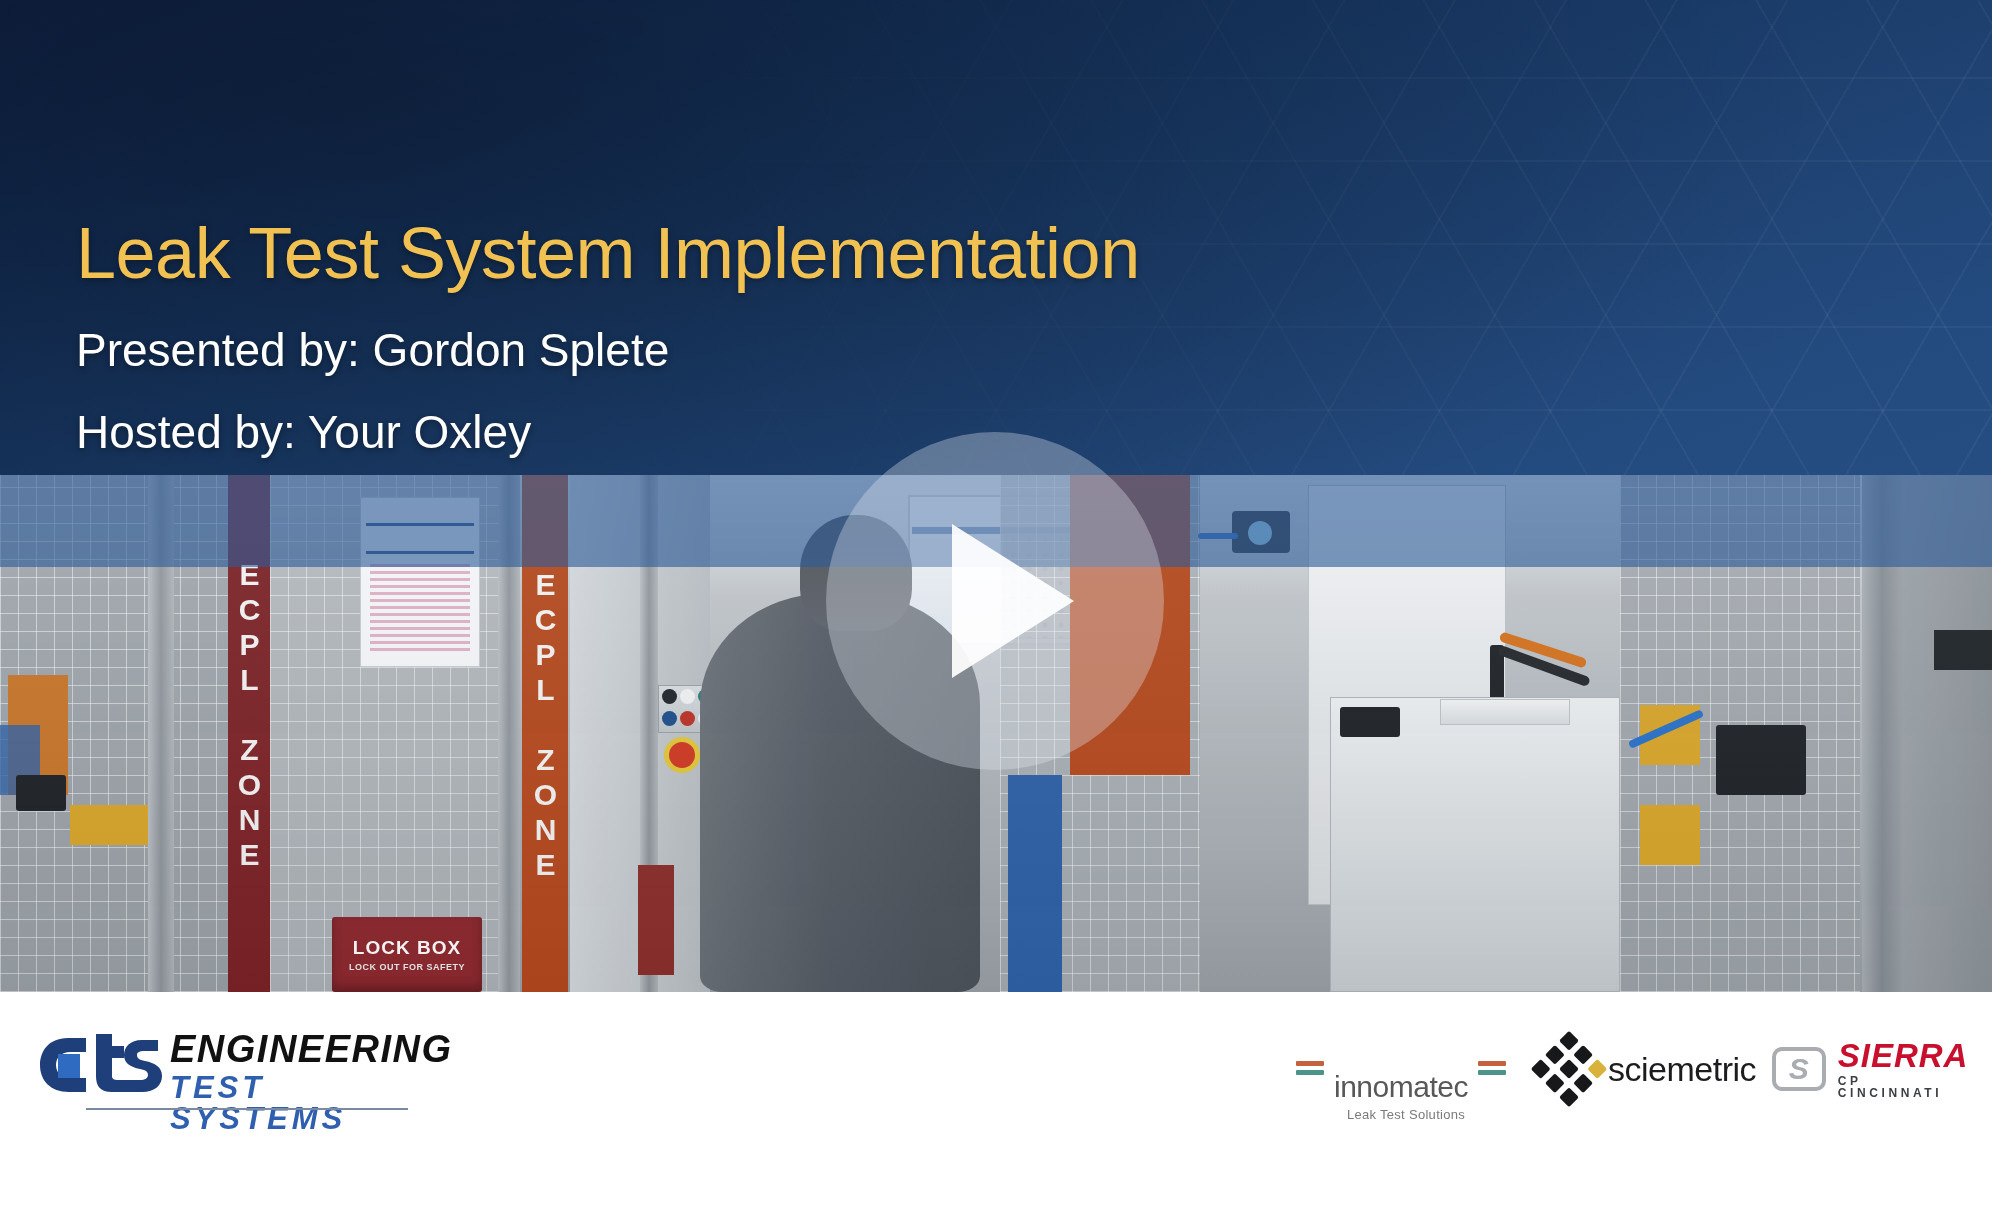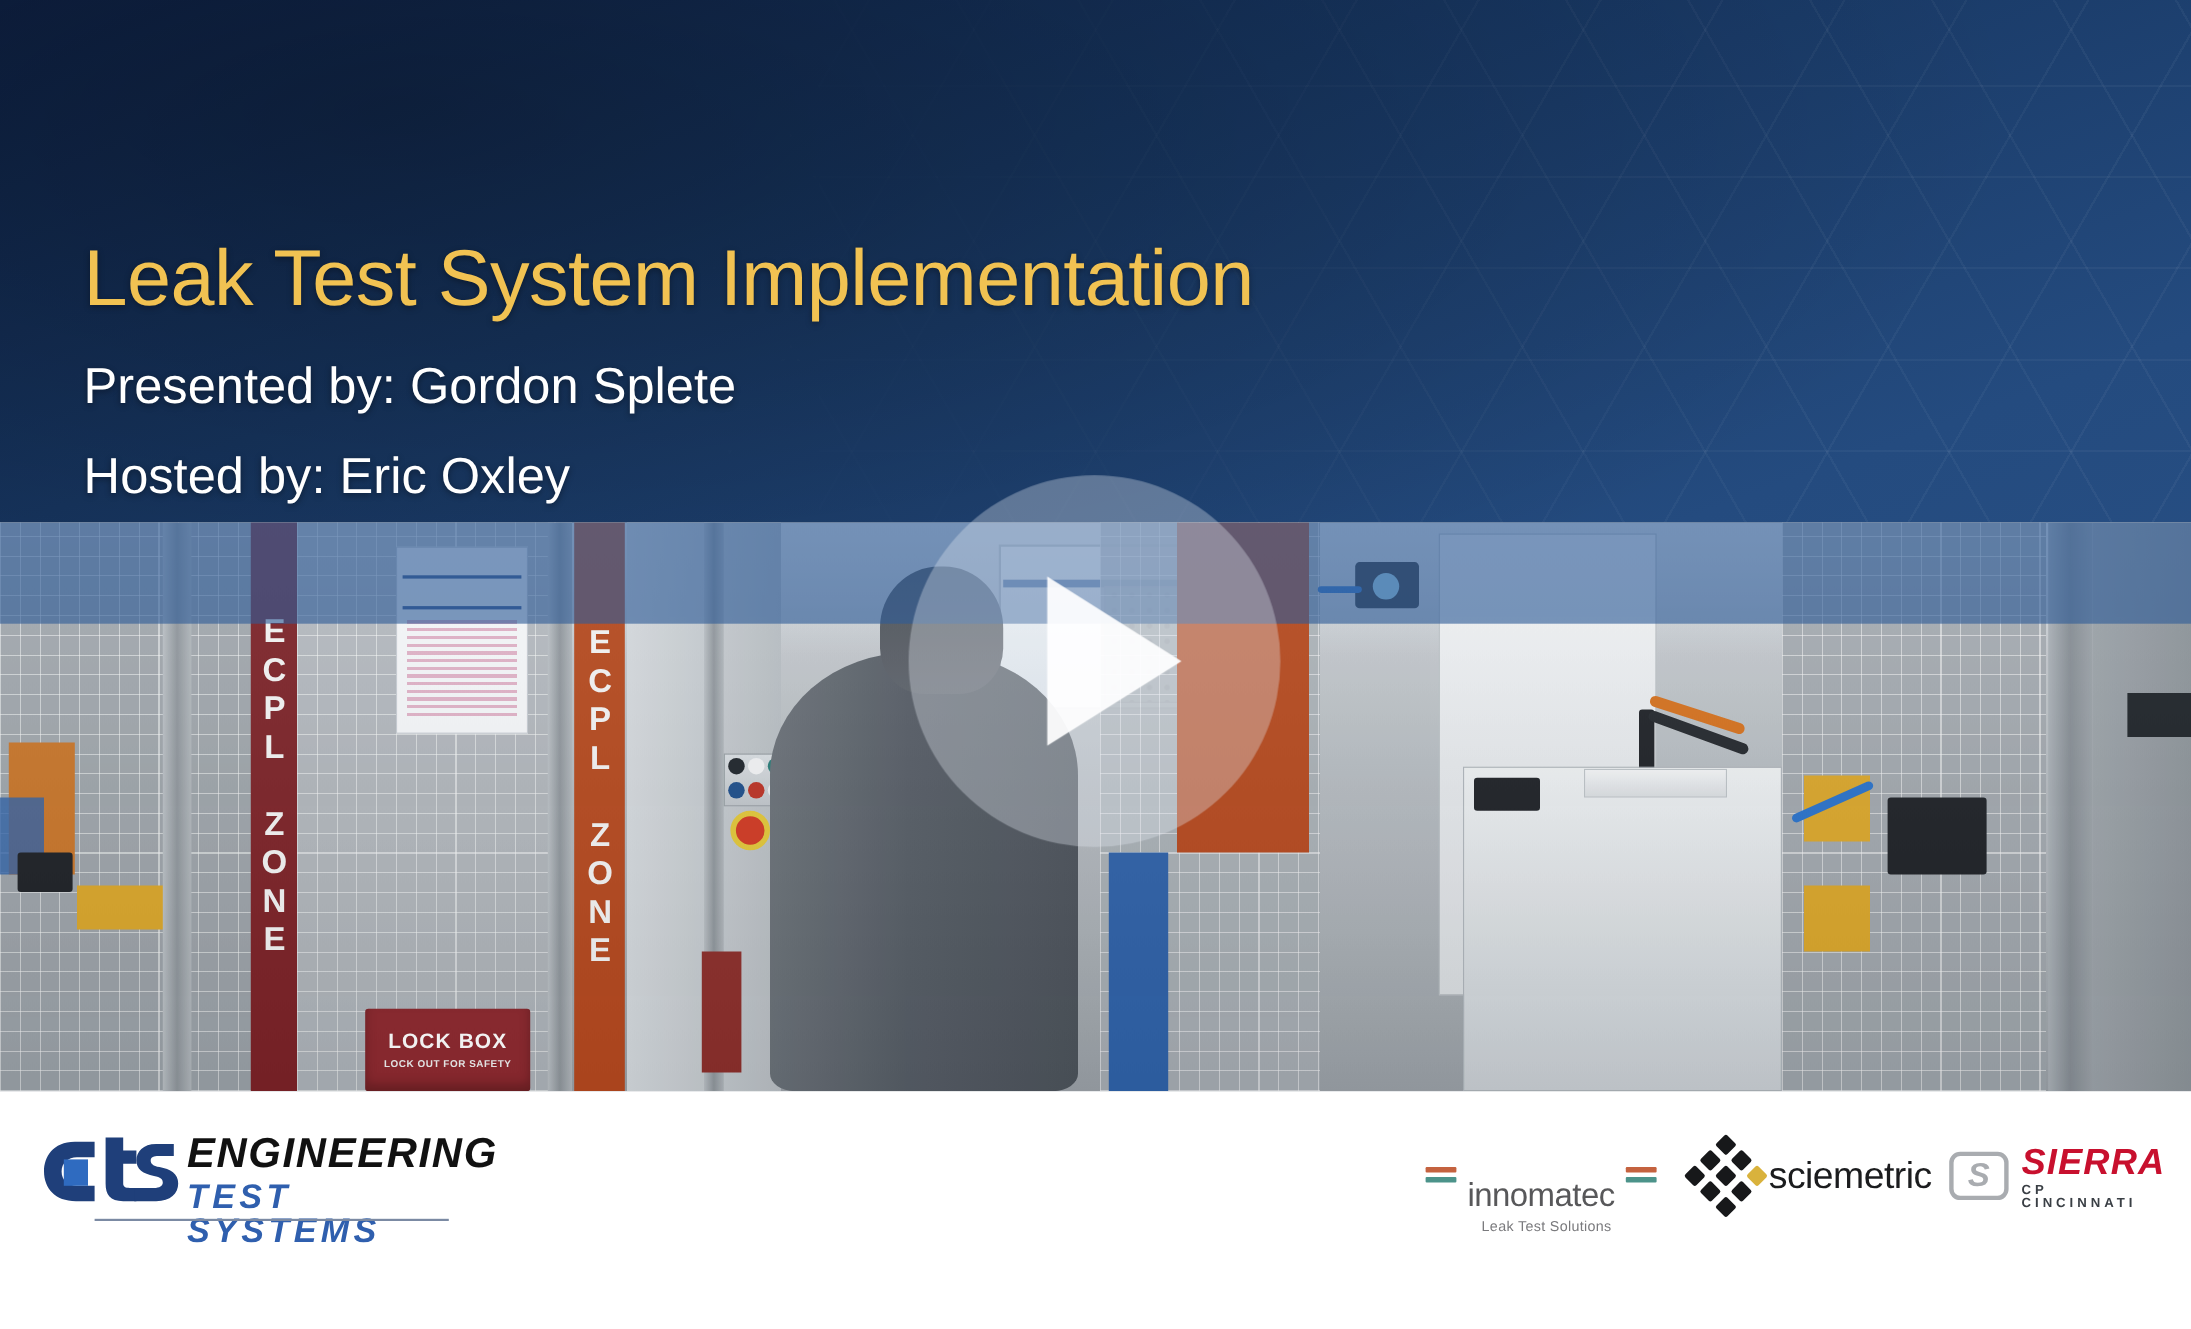--- a/index.html
+++ b/index.html
@@ -153,7 +153,7 @@
     <div class="titleblock">
       <div class="slide-title">Leak Test System Implementation</div>
       <div class="slide-sub">Presented by: Gordon Splete</div>
-      <div class="slide-sub2">Hosted by: Eric Oxley</div>
+      <div class="slide-sub2">Hosted by: Your Oxley</div>
     </div>
   </div>
 

